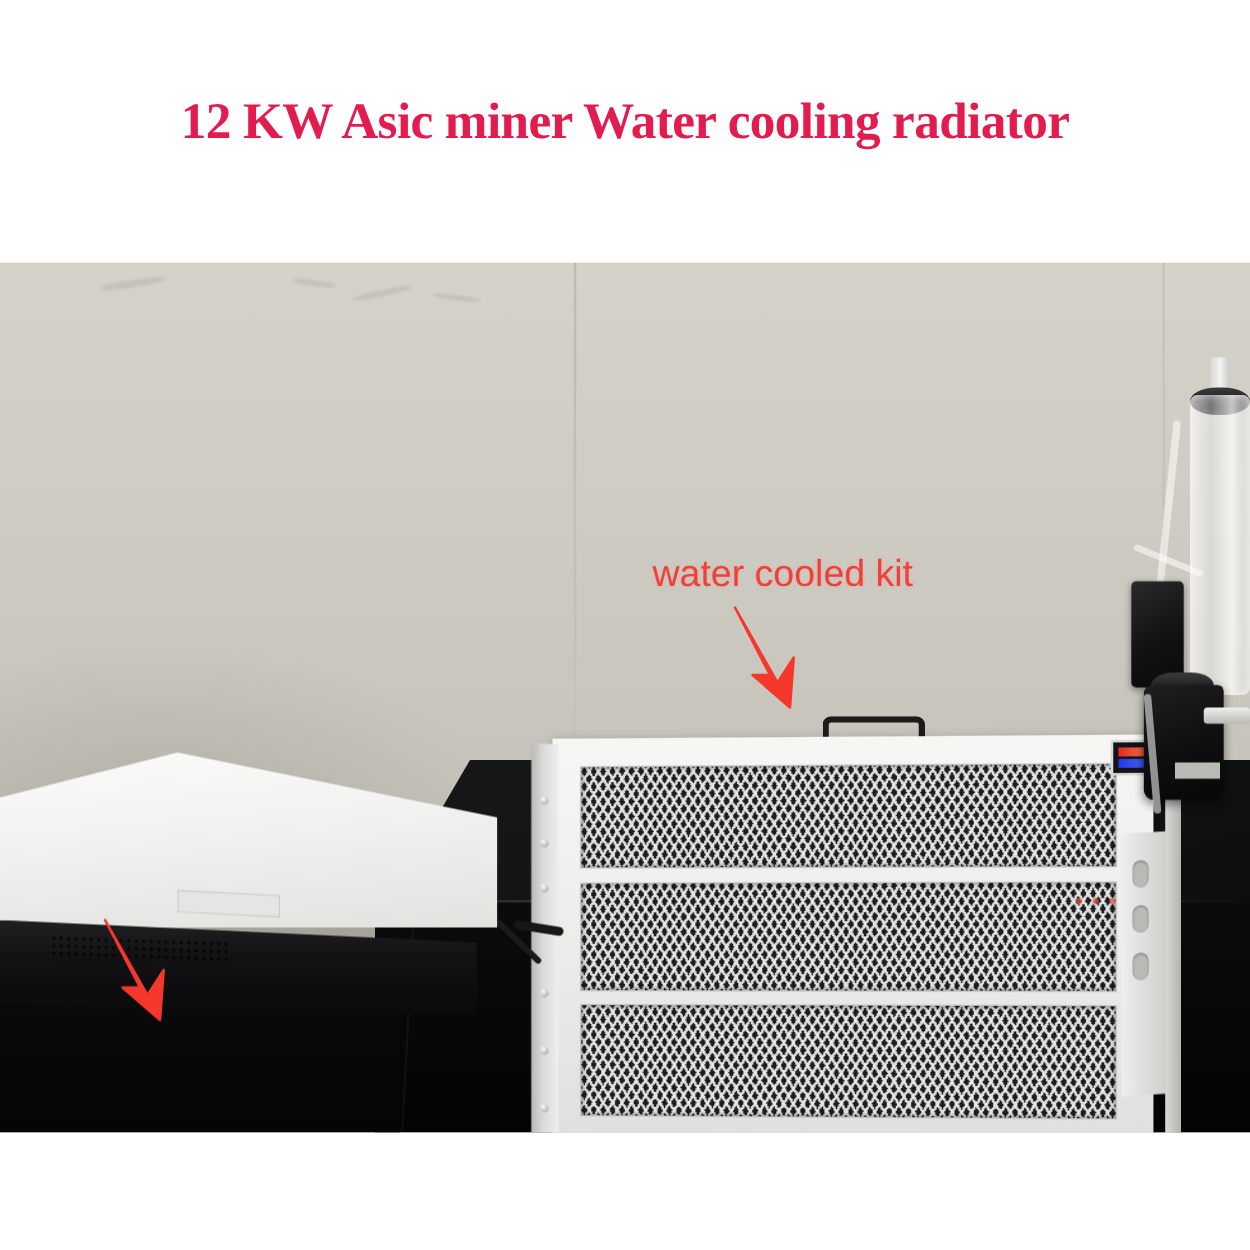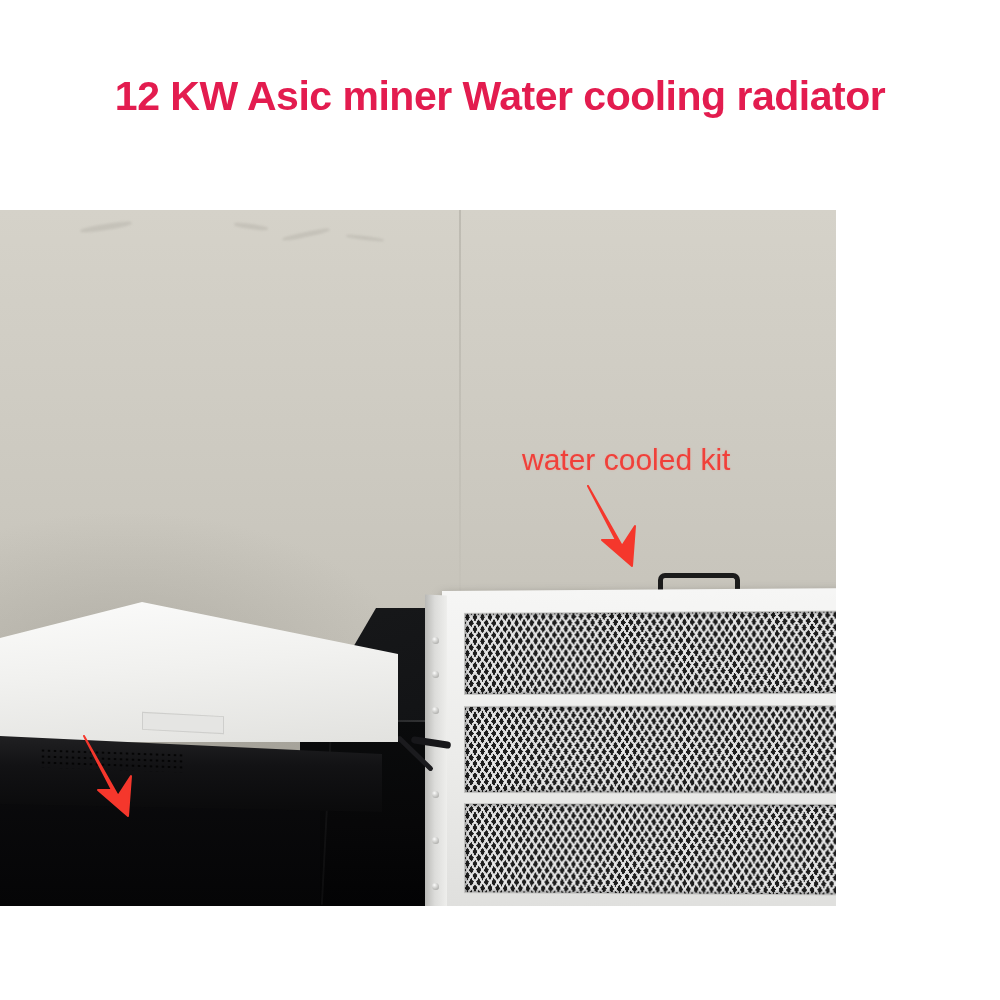--- a/index.html
+++ b/index.html
@@ -30,7 +30,7 @@
     width: 1000px;
     text-align: center;
     color: #e31c4f;
-    font-family: Liberation Sans, sans-serif;
+    font-family: Liberation Serif, serif;
     font-weight: 700;
     font-size: 41px;
     letter-spacing: -0.5px;

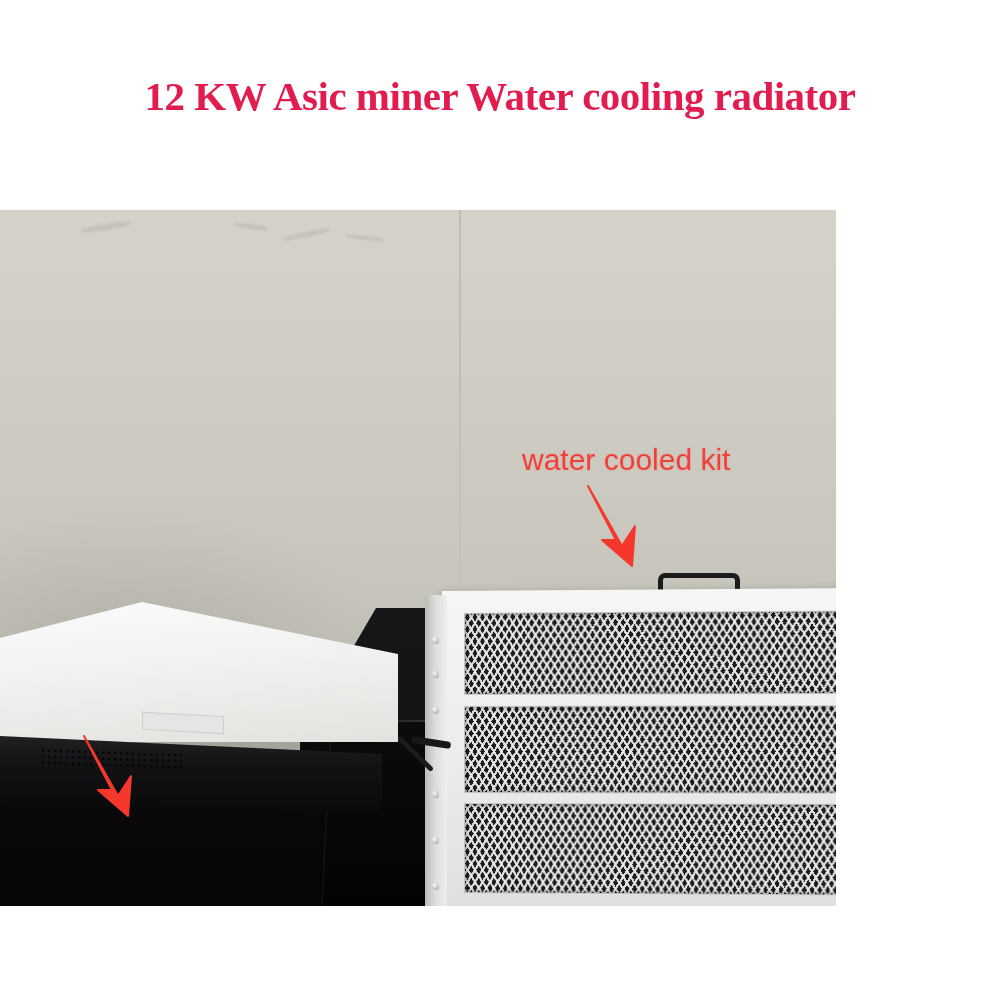--- a/index.html
+++ b/index.html
@@ -43,7 +43,7 @@
     position: absolute;
     left: 0;
     top: 210px;
-    width: 836px;
+    width: 1000px;
     height: 696px;
     overflow: hidden;
     background: #fef9c3;

